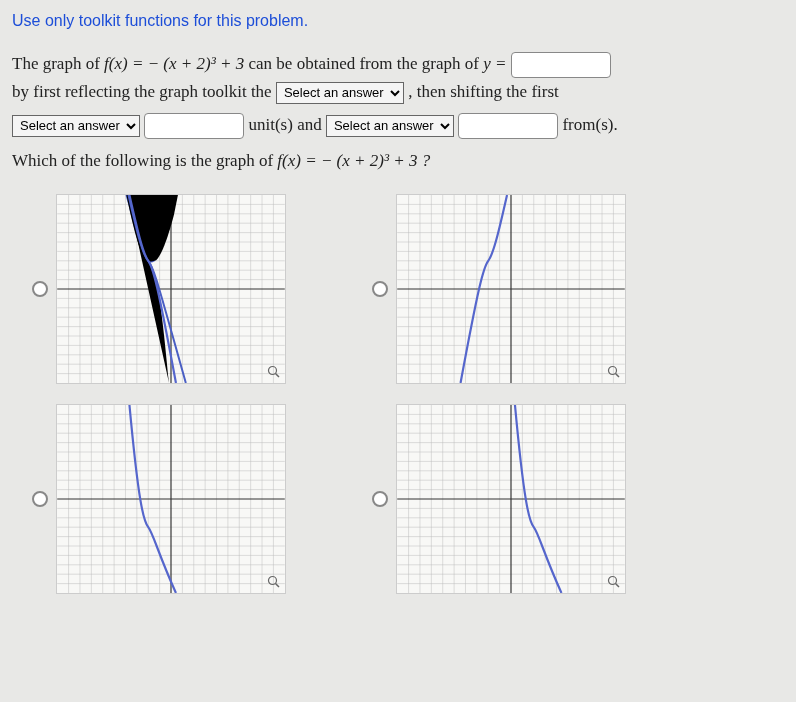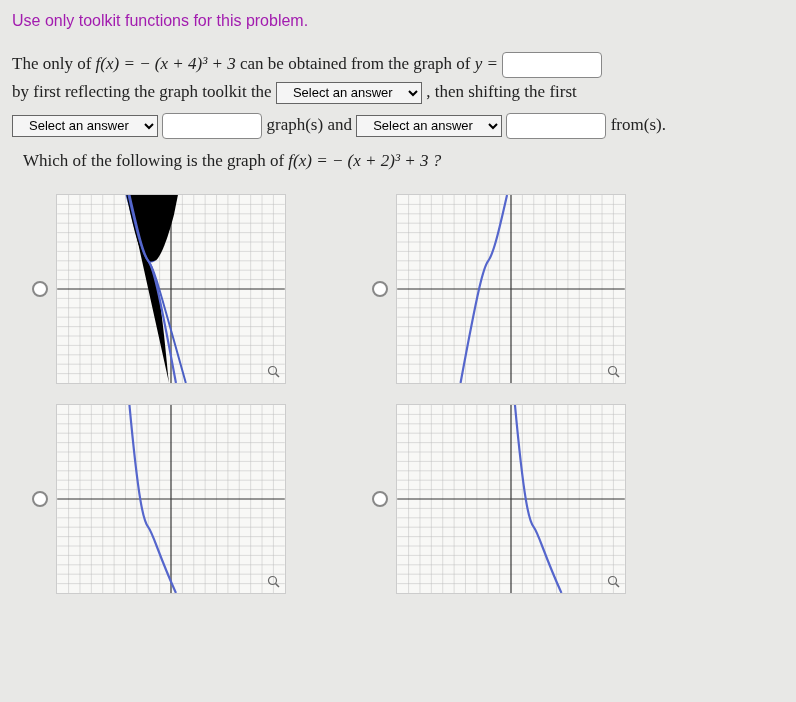--- a/index.html
+++ b/index.html
@@ -17,7 +17,7 @@
       font-family: Arial, sans-serif;
       font-size: 16px;
       margin-bottom: 16px;
-      color: #a21caf;
+      color: #1d4ed8;
     }
     .problem-text {
       margin-bottom: 10px;

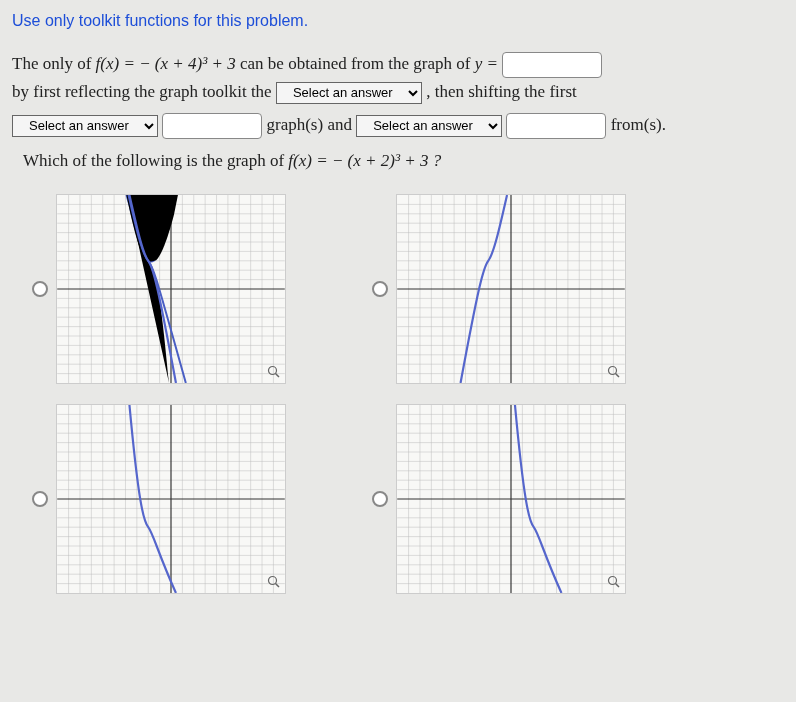--- a/index.html
+++ b/index.html
@@ -99,7 +99,7 @@
 
 <div class="problem-text">
   <div class="line1">
-    <span>The only of </span>
+    <span>The graph of </span>
     <span class="math">f(x) = − (x + 4)³ + 3</span>
     <span> can be obtained from the graph of </span>
     <span class="math">y = </span>

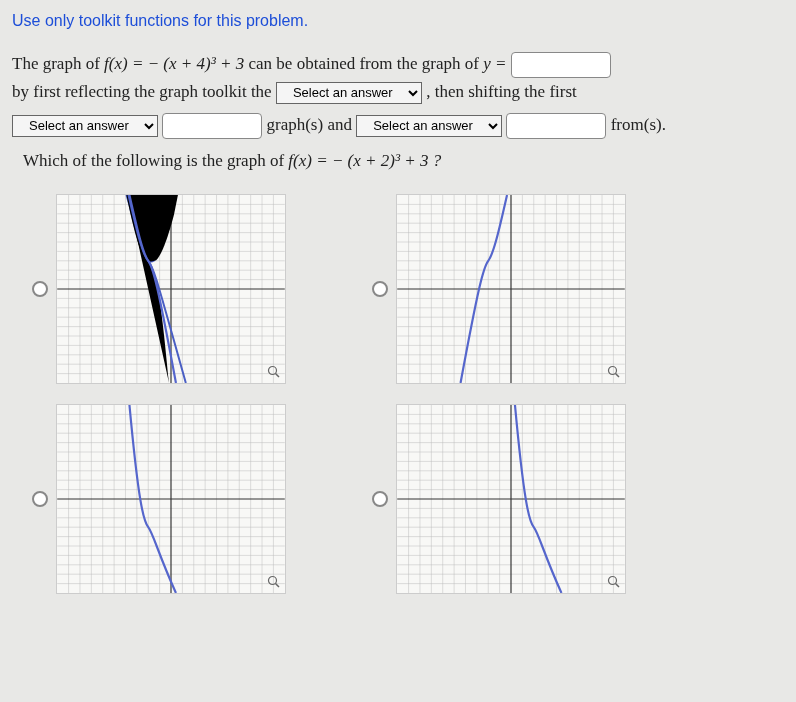--- a/index.html
+++ b/index.html
@@ -100,7 +100,7 @@
 <div class="problem-text">
   <div class="line1">
     <span>The graph of </span>
-    <span class="math">f(x) = − (x + 4)³ + 3</span>
+    <span class="math">f(x) = − (x + 2)³ + 3</span>
     <span> can be obtained from the graph of </span>
     <span class="math">y = </span>
     <input type="text" class="text-input wide" style="">

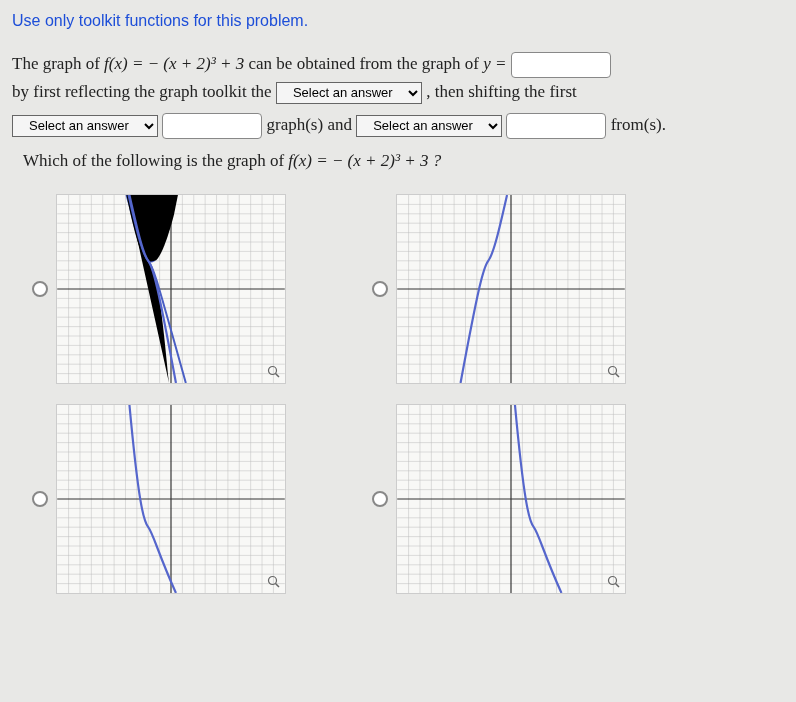--- a/index.html
+++ b/index.html
@@ -44,7 +44,7 @@
       background: #f5f5f5;
       font-family: Arial, sans-serif;
       font-size: 13px;
-      padding: 1px 12px;
+      padding: 1px 3px;
       vertical-align: middle;
       height: 22px;
     }

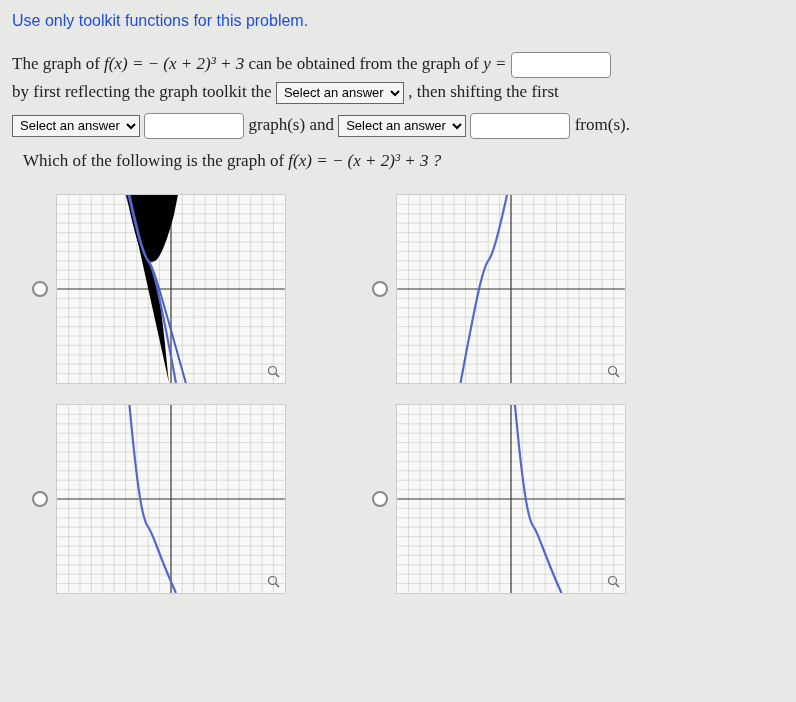--- a/index.html
+++ b/index.html
@@ -117,7 +117,7 @@
       <option>Select an answer</option>
     </select>
     <input type="text" class="text-input" style="">
-    <span>graph(s) and </span>
+    <span>unit(s) and </span>
     <select class="select-input">
       <option>Select an answer</option>
     </select>

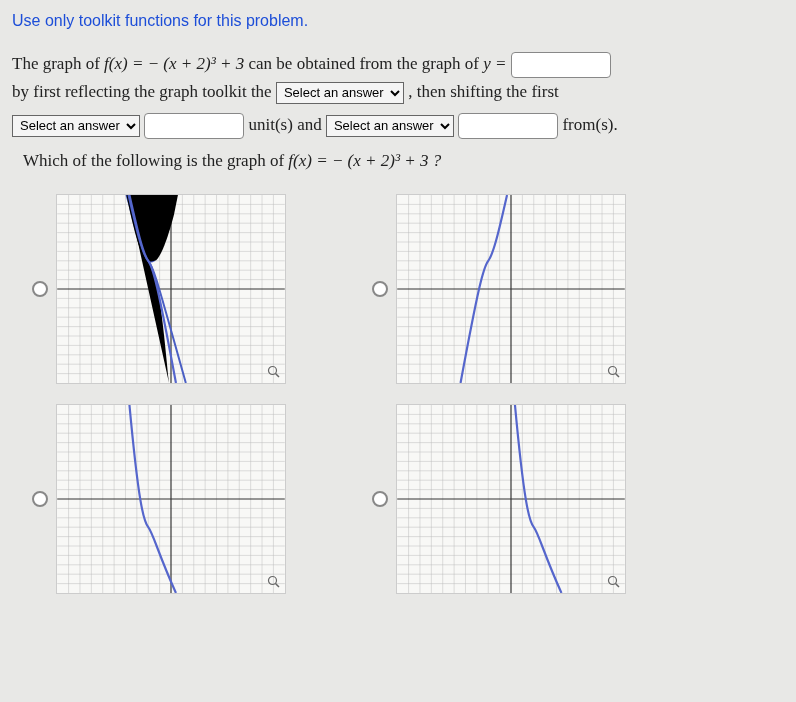--- a/index.html
+++ b/index.html
@@ -90,7 +90,7 @@
       color: #666;
     }
     .line2 { margin-bottom: 6px; }
-    .question-line { margin-top: 8px; margin-bottom: 4px; margin-left: 11px; }
+    .question-line { margin-top: 8px; margin-bottom: 4px; }
   </style>
 </head>
 <body>

